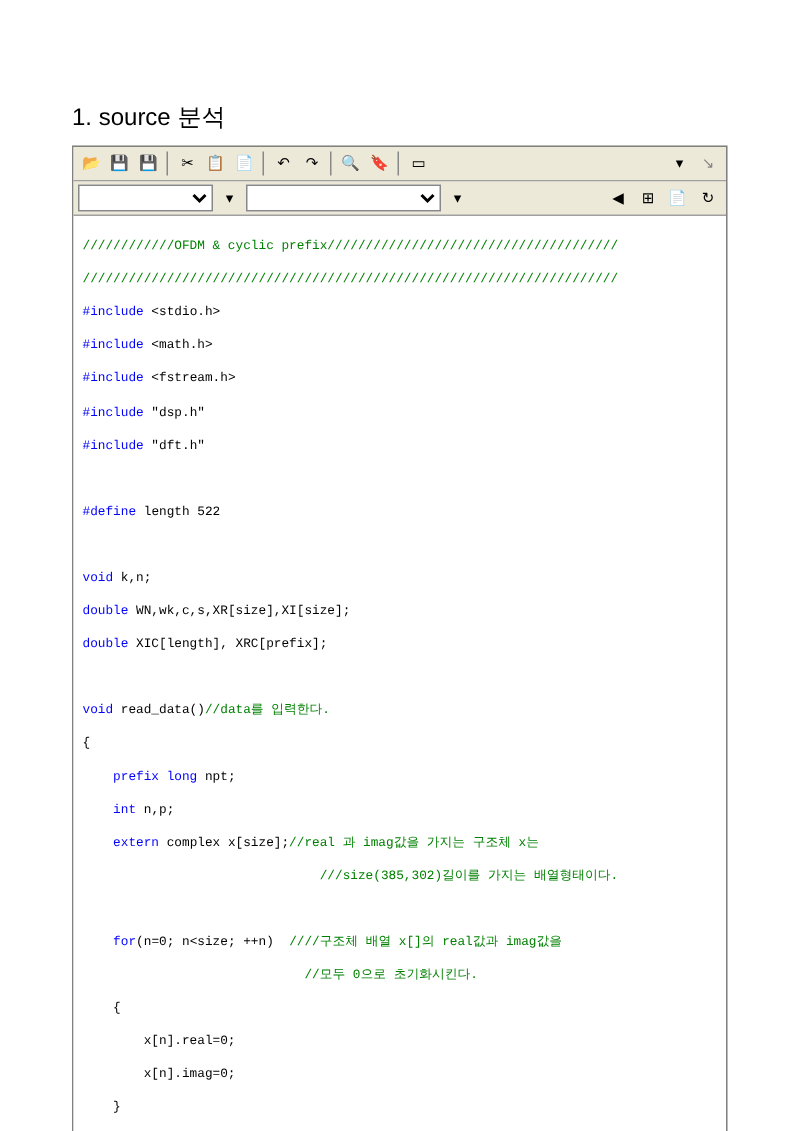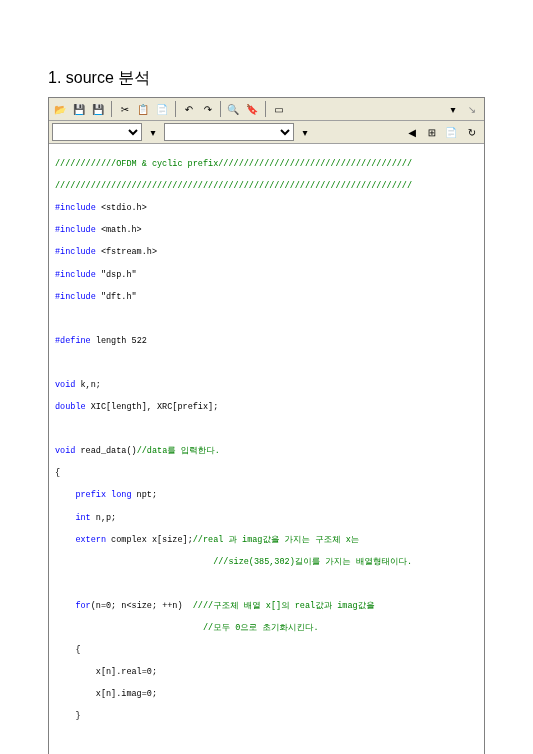--- a/index.html
+++ b/index.html
@@ -120,6 +120,7 @@
 <span class="line"><span class="c-blue">#define</span><span> length 522</span></span>
 <span class="line"> </span>
 <span class="line"><span class="c-blue">void</span><span> k,n;</span></span>
+<span class="line"><span class="c-blue">double</span><span> WN,wk,c,s,XR[size],XI[size];</span></span>
 <span class="line"><span class="c-blue">double</span><span> XIC[length], XRC[prefix];</span></span>
 <span class="line"> </span>
 <span class="line"><span class="c-blue">void</span><span> read_data()</span><span class="c-green">//data를 입력한다.</span></span>

